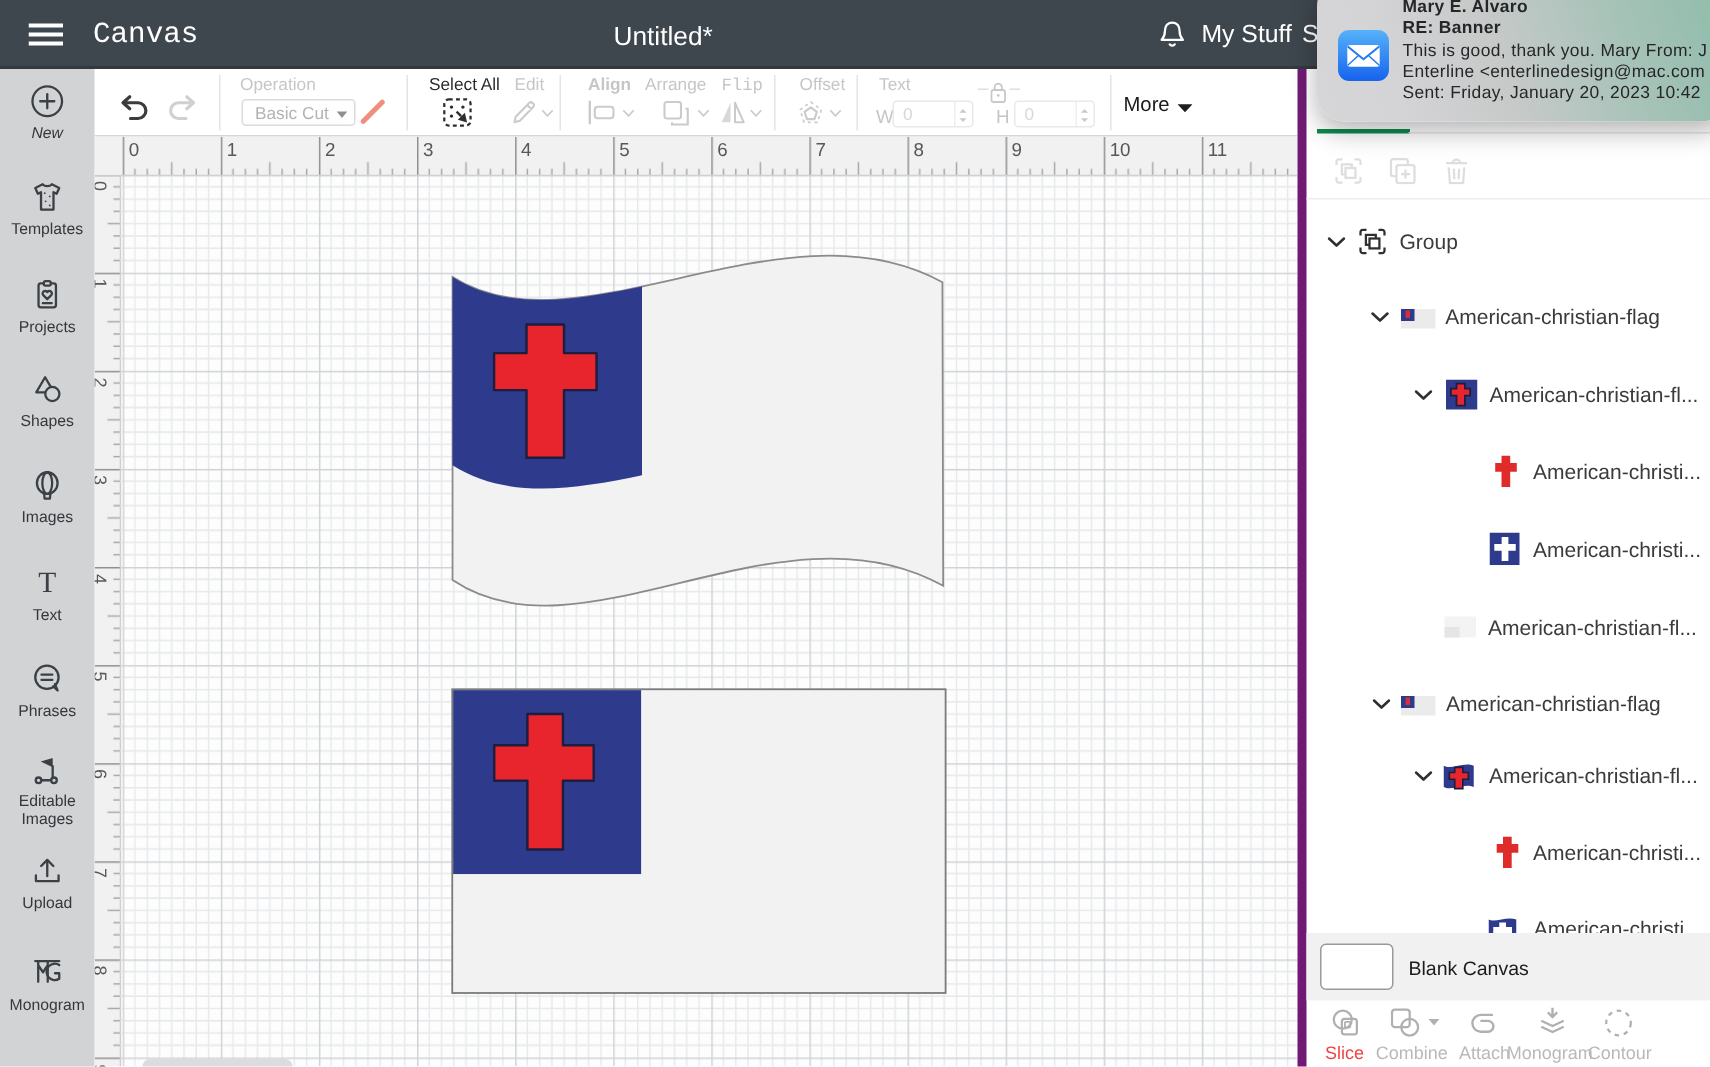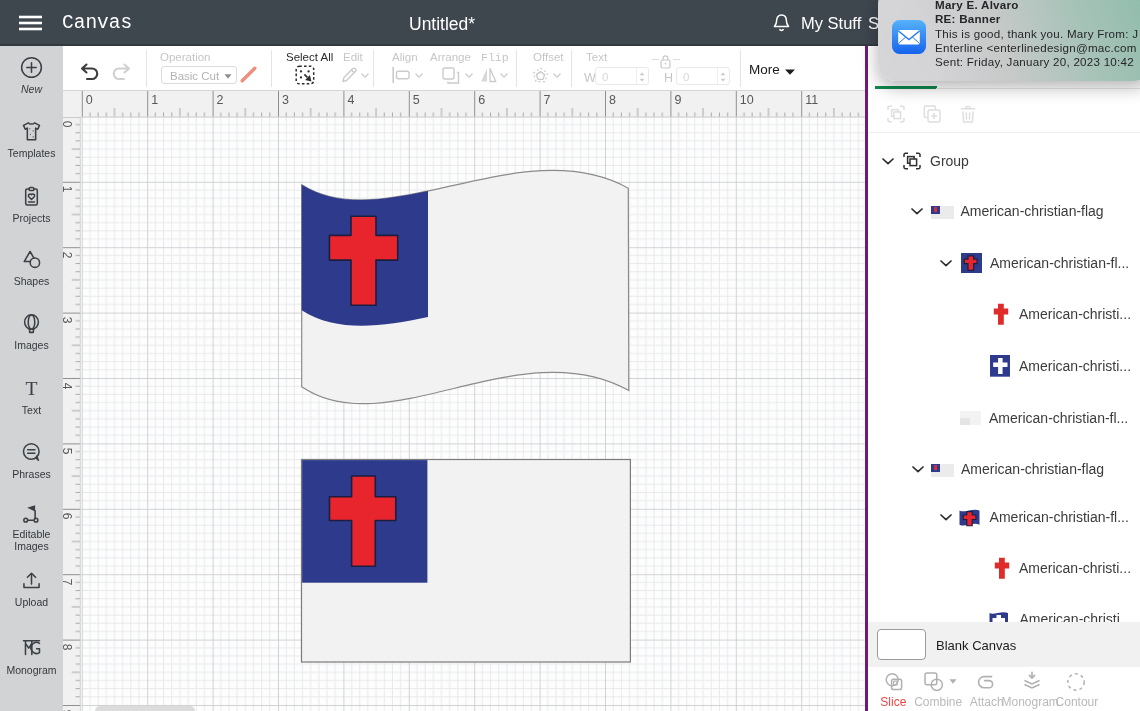--- a/index.html
+++ b/index.html
@@ -162,7 +162,7 @@
       <path d="M0.5,0.5 L4,4.2 L7.5,0.5" fill="none" stroke="#cbcbcb" stroke-width="1.2"></path>
     </svg>
     <div class="tsep" style="left:310px;"></div>
-    <span class="tlab" style="left:329px;top:5px;">Align</span>
+    <span class="tlab" style="left:329px;top:5px;font-weight:bold;">Align</span>
     <svg class="abs" style="left:329px;top:21px" width="20" height="16" viewBox="0 0 20 16">
 <line x1="1.2" y1="0" x2="1.2" y2="16" stroke="#cbcbcb" stroke-width="1.6"></line>
 <rect x="4.5" y="4.2" width="12.5" height="7.6" rx="2" fill="none" stroke="#cbcbcb" stroke-width="1.4"></rect>

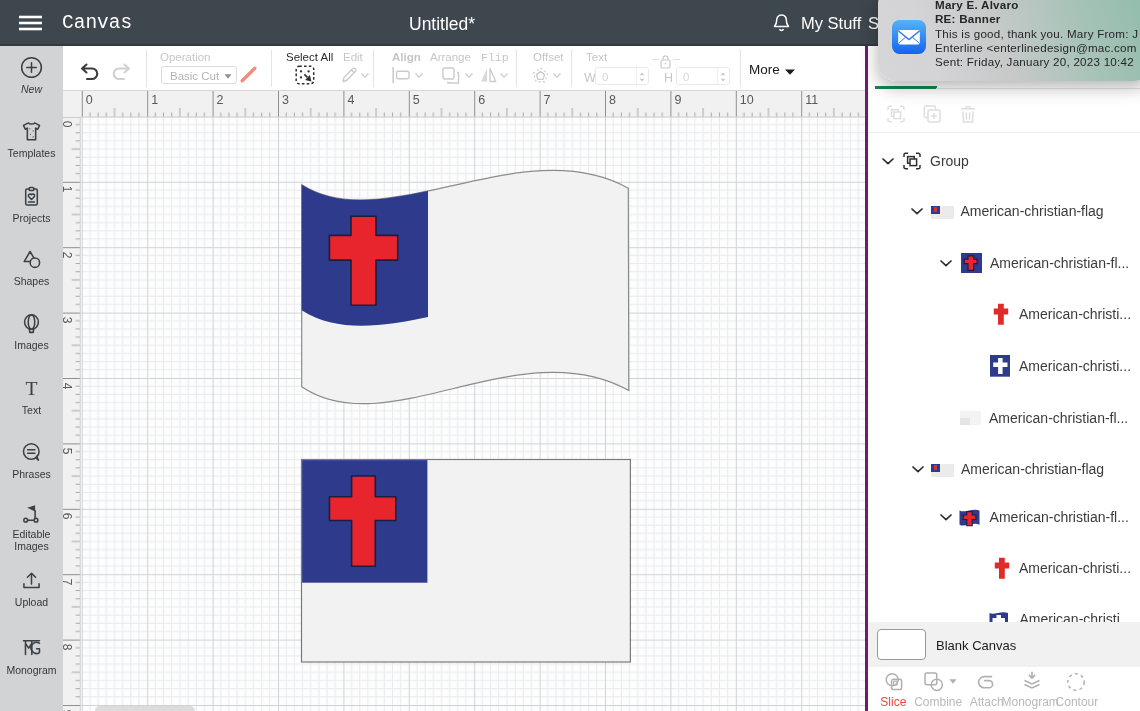--- a/index.html
+++ b/index.html
@@ -15,7 +15,7 @@
 .tsep{position:absolute;top:4px;height:37px;width:1px;background:#e4e4e4;}
 #canvas{position:absolute;left:63px;top:91px;width:802px;height:620px;background:#fdfdfd;z-index:1;}
 .rnum{position:absolute;font-size:12.5px;color:#585858;}
-#panel{position:absolute;left:865px;top:46px;width:275px;height:665px;background:#fff;border-left:3px solid #701a75;z-index:7;}
+#panel{position:absolute;left:865px;top:46px;width:275px;height:665px;background:#fff;border-left:6px solid #701a75;z-index:7;}
 .ttext{position:absolute;font-size:14px;color:#3b3b3b;white-space:nowrap;}
 #notif{position:absolute;left:878px;top:-14px;width:274px;height:95px;border-radius:18px;
 background:linear-gradient(251deg,#8ebcaa 0%,#a9c3b9 30%,#c6c9c8 55%,#d4d3d6 80%,#d6d5d8 100%);

